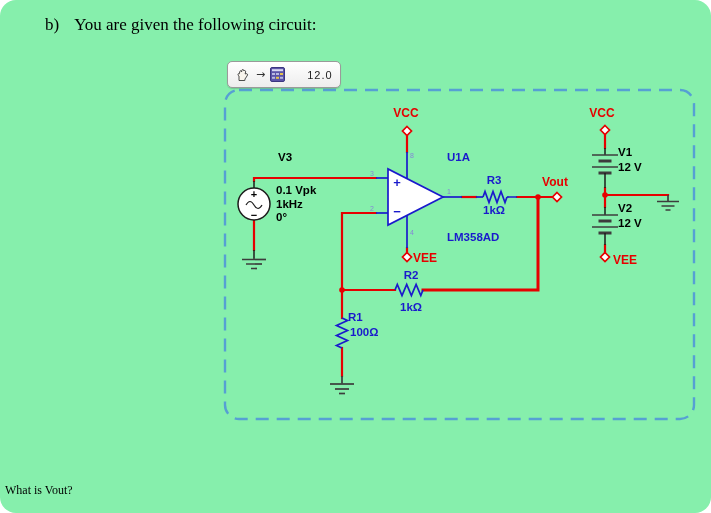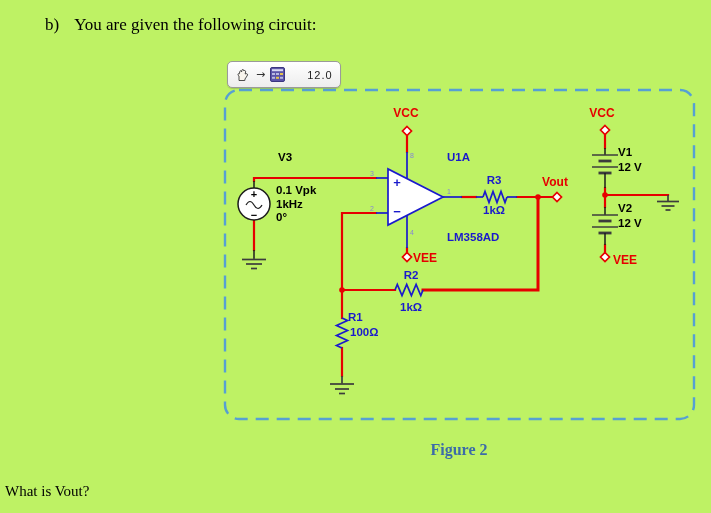--- a/index.html
+++ b/index.html
@@ -3,8 +3,8 @@
 <meta charset="utf-8">
 <style>
   html,body{margin:0;padding:0;background:#ffffff;}
-  .page{position:relative;width:711px;height:513px;background:#bef264;overflow:hidden;
-        font-family:"Liberation Serif",serif;}
+  .page{position:relative;width:711px;height:513px;background:#86efac;overflow:hidden;
+        font-family:"Liberation Serif",serif;border-radius:16px;}
   .title{position:absolute;left:45px;top:15px;font-size:17px;color:#000;white-space:nowrap;}
   .title .q-label{display:inline-block;margin-right:15px;}
   .toolbar{position:absolute;left:227px;top:61px;height:25px;display:flex;align-items:center;

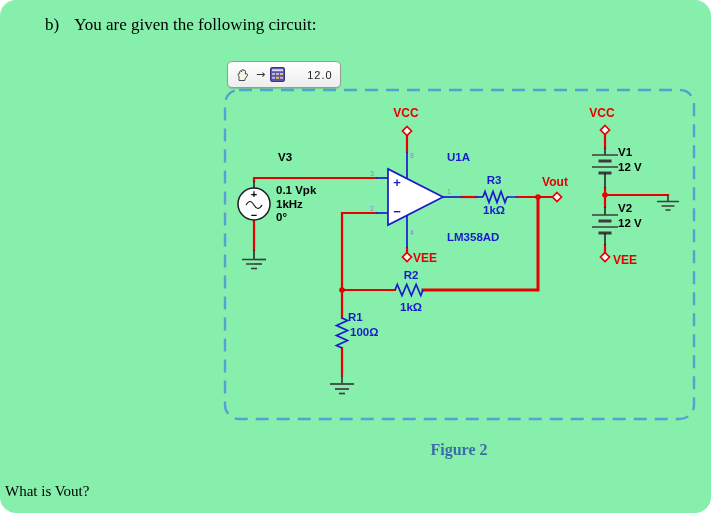--- a/index.html
+++ b/index.html
@@ -202,7 +202,6 @@
     </g>
   </svg>
 
-  <div class="figcaption">Figure 2</div>
 
   <div class="footer-q">What is Vout?</div>
 

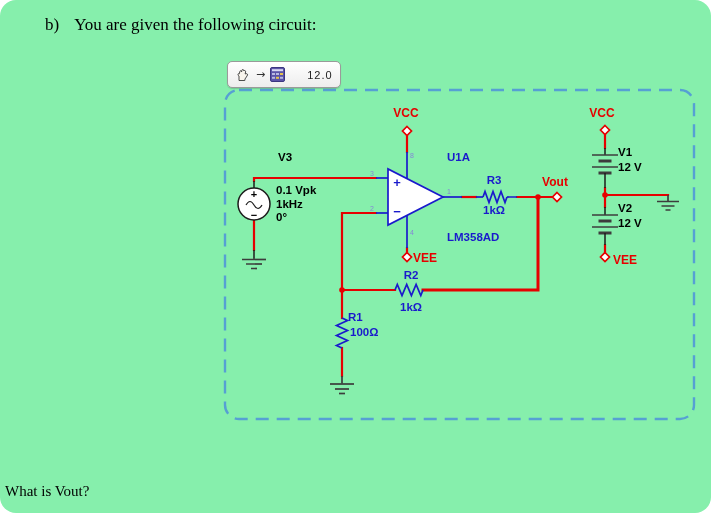--- a/index.html
+++ b/index.html
@@ -15,7 +15,7 @@
   .circuit-svg{position:absolute;left:0;top:0;}
   .figcaption{position:absolute;left:224px;top:441px;width:470px;text-align:center;
               font-weight:bold;font-size:16px;color:#3c6ca8;}
-  .footer-q{position:absolute;left:5px;top:483px;font-size:15px;color:#000;}
+  .footer-q{position:absolute;left:5px;top:483px;font-size:12px;color:#000;}
   
   text{font-family:"Liberation Sans",sans-serif;}
   .net-label{fill:#e60000;font-size:12px;font-weight:bold;}

